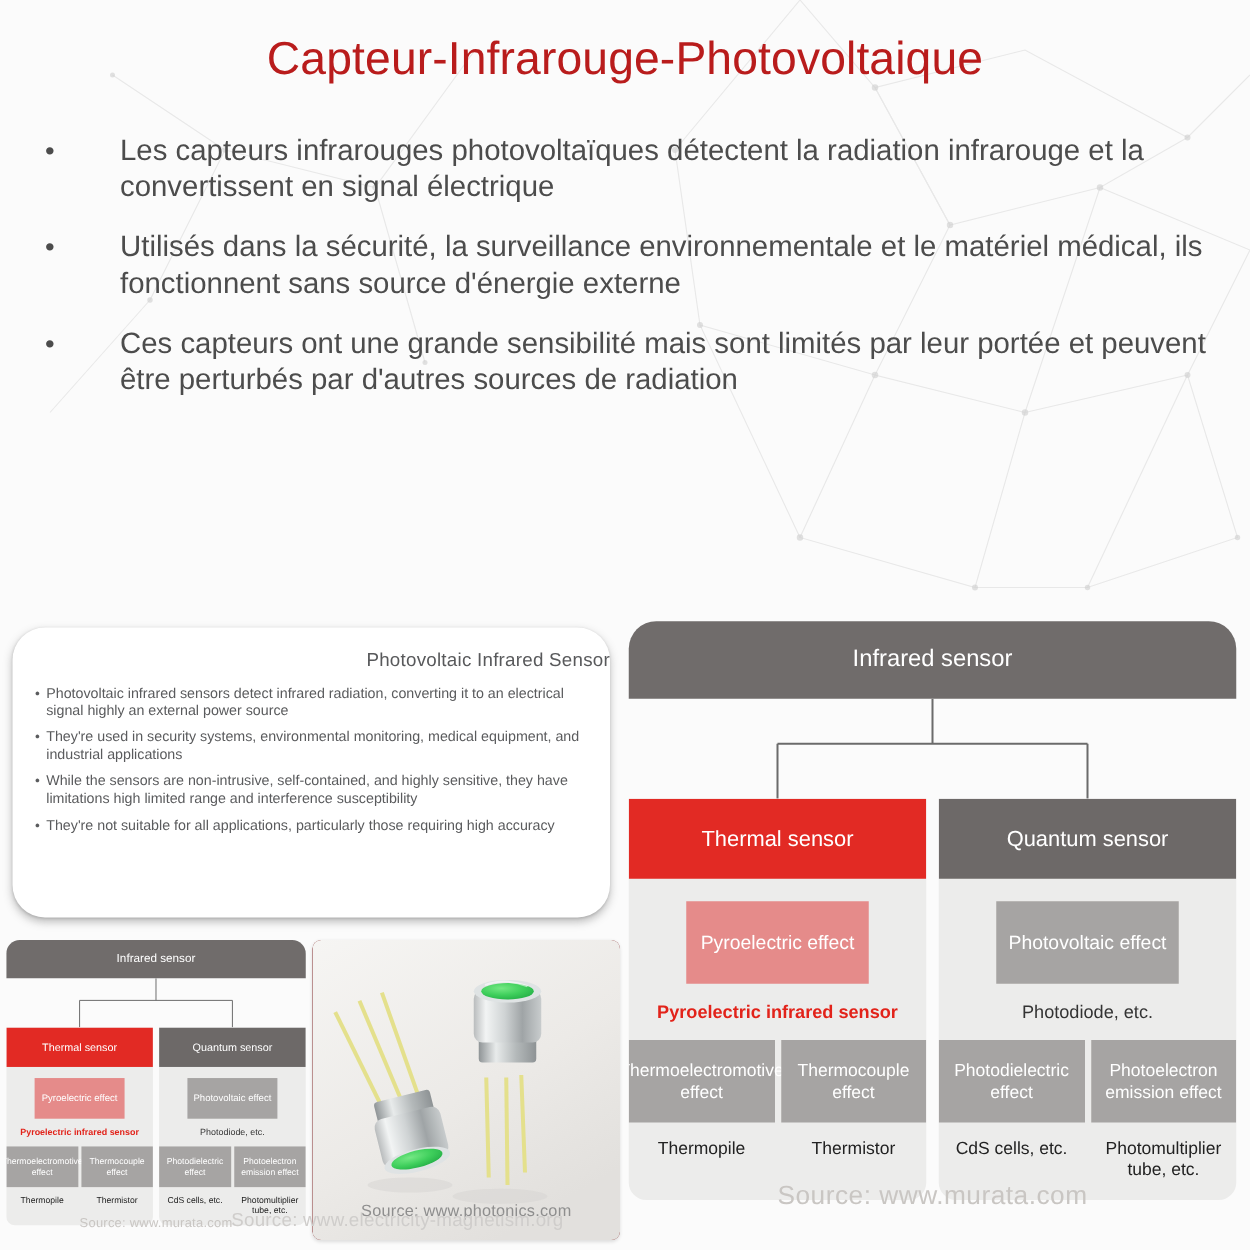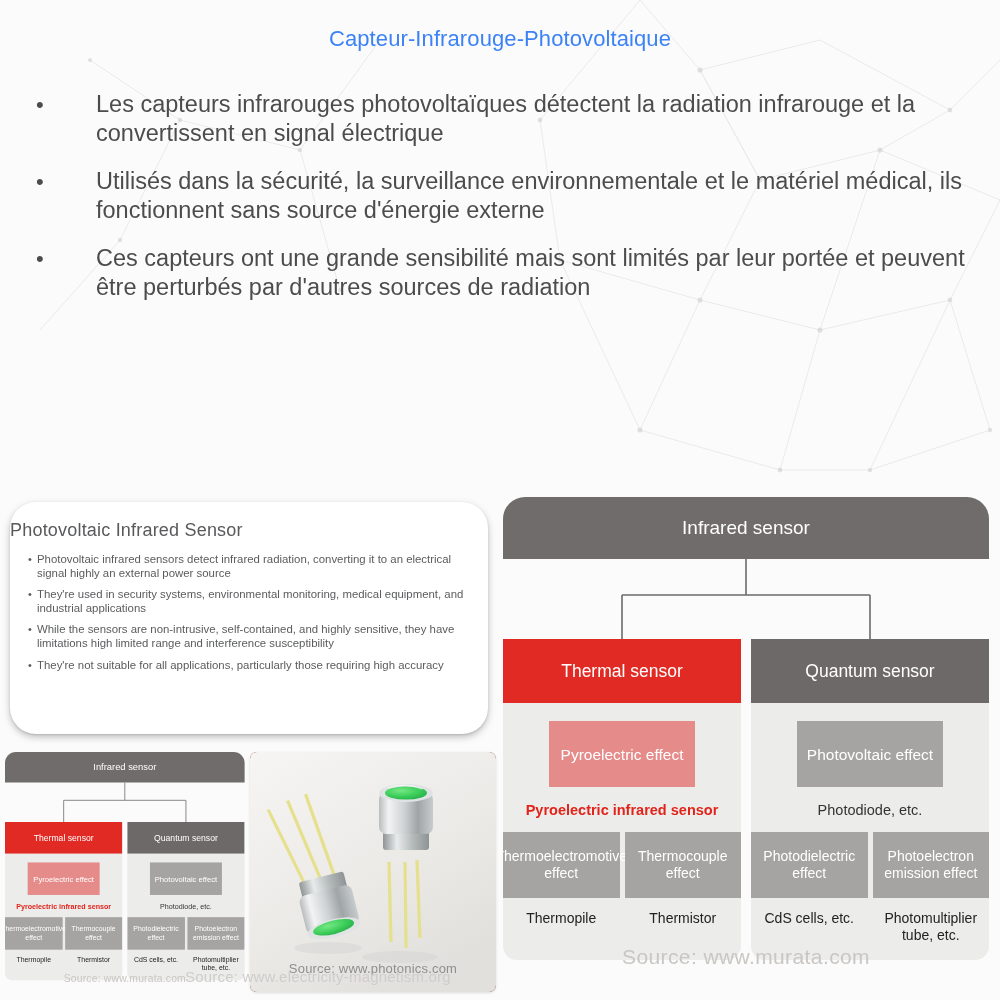--- a/index.html
+++ b/index.html
@@ -21,9 +21,9 @@
   }
   #slide-title {
     text-align:center;
-    font-size:22px;
+    font-size:37px;
     font-weight:400;
-    color:#3b82f6;
+    color:#b91c1c;
     letter-spacing:.1px;
     margin-top:26px;
   }

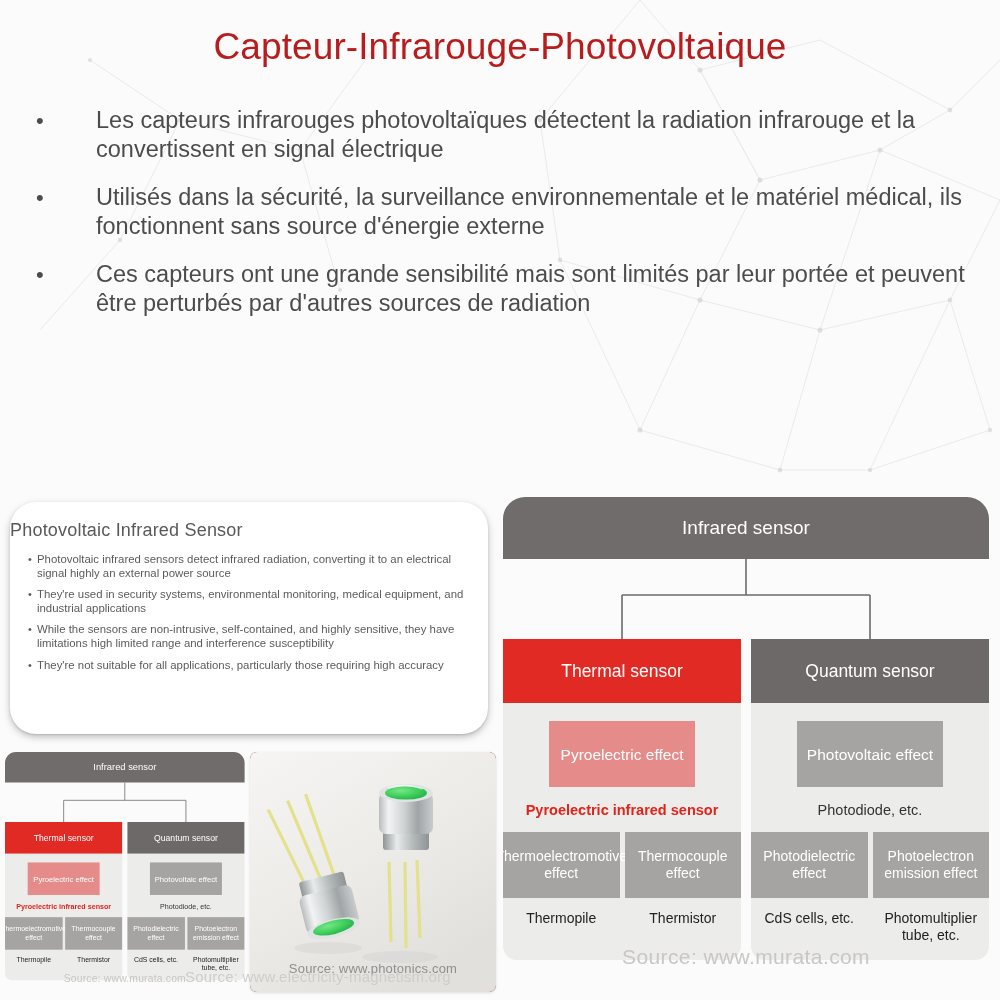--- a/index.html
+++ b/index.html
@@ -59,8 +59,8 @@
     box-shadow:0 3px 7px rgba(90,90,90,.38), 0 1px 2px rgba(0,0,0,.12);
   }
   #summary-card-title {
-    text-align:left;
-    font-size:18px;
+    text-align:right;
+    font-size:15px;
     color:#58595b;
     font-weight:400;
     padding-top:18px;

